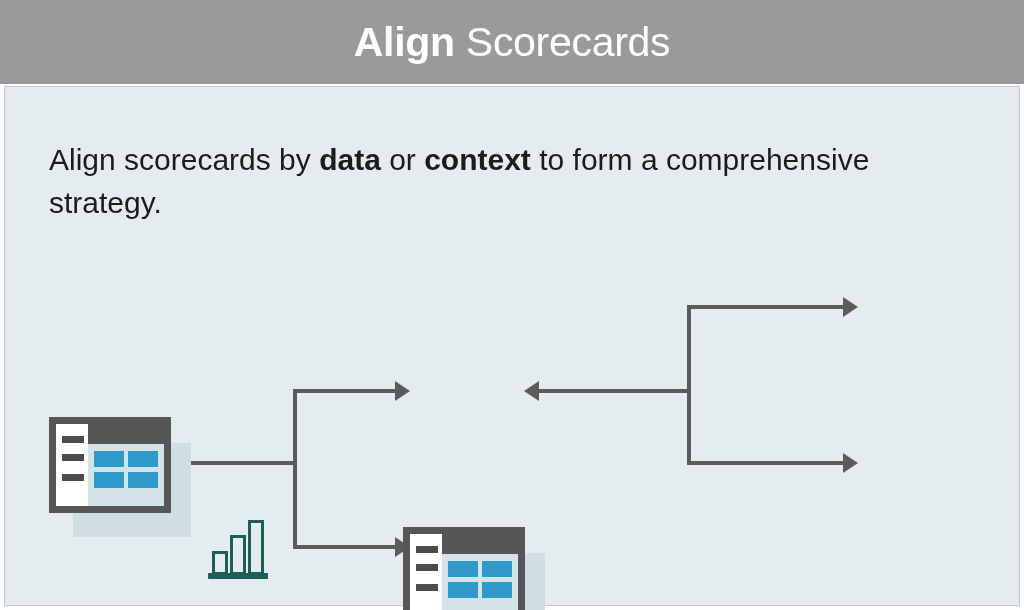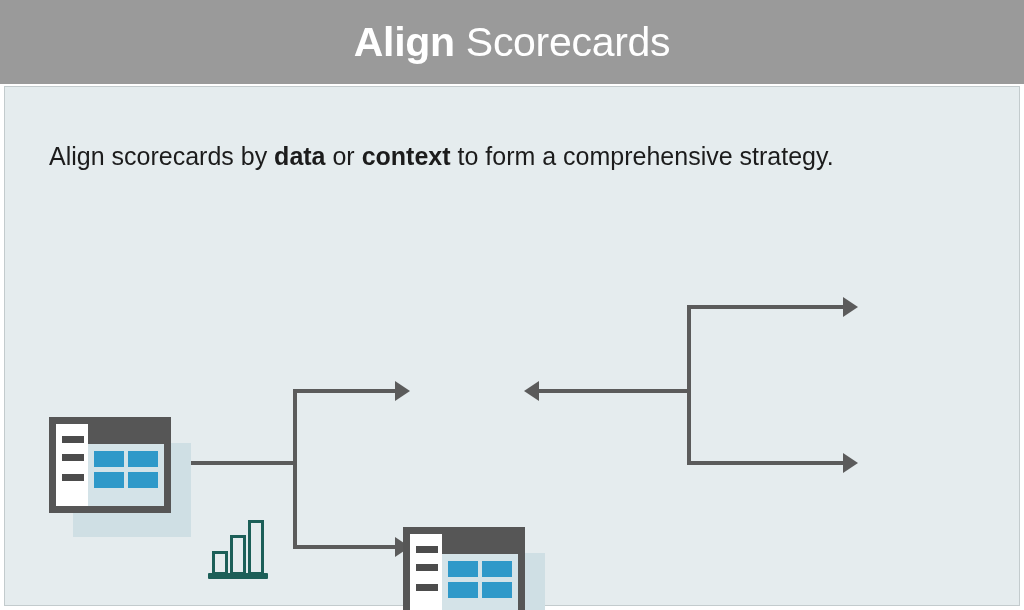--- a/index.html
+++ b/index.html
@@ -61,7 +61,7 @@
     left: 44px;
     top: 52px;
     width: 930px;
-    font-size: 25px;
+    font-size: 30px;
     line-height: 1.42;
     color: #1c1c1c;
     font-weight: normal;

